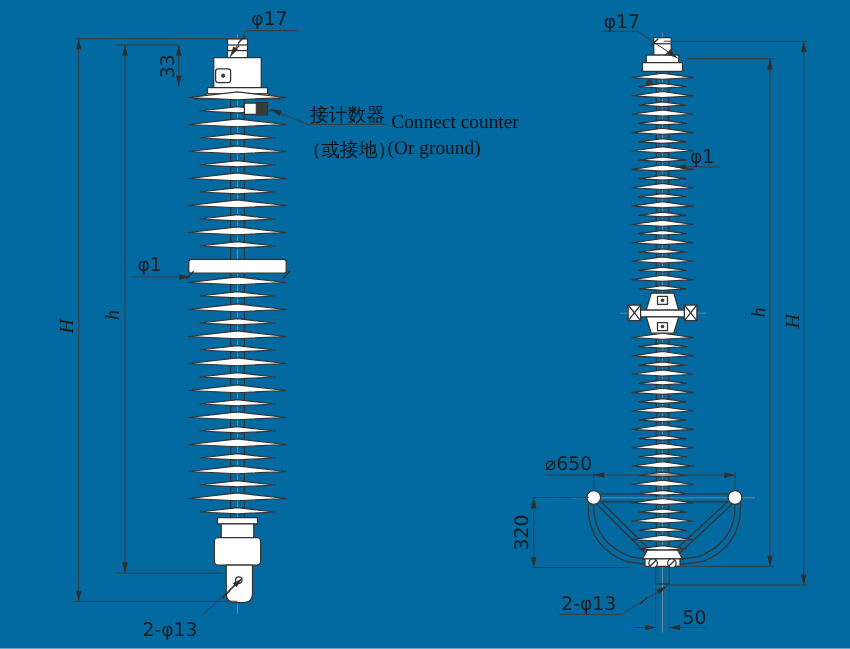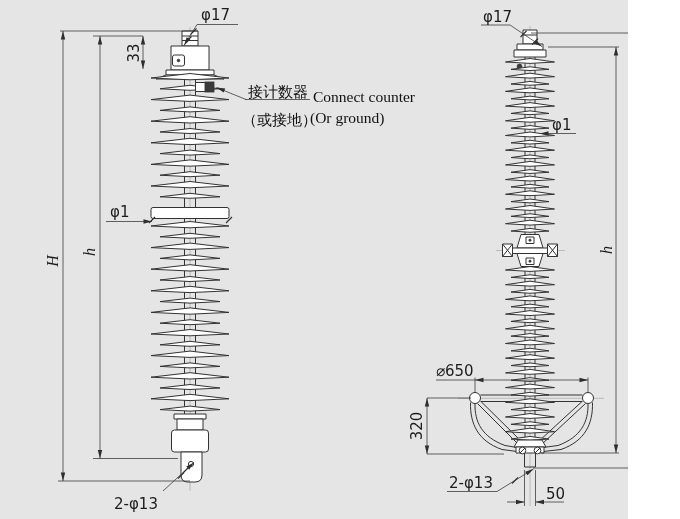--- a/index.html
+++ b/index.html
@@ -3,7 +3,7 @@
 <meta charset="utf-8">
 <style>
   html,body{margin:0;padding:0;background:#fff}
-  .canvas{position:relative;width:628px;height:519px;background:#e5e5e5;overflow:hidden}
+  .canvas{position:relative;width:680px;height:519px;background:#0369a1;overflow:hidden}
   svg{display:block}
   .ol   {stroke:#333;fill:none;stroke-width:1;stroke-linejoin:round}
   .olf  {stroke:#333;fill:#fff;stroke-width:1;stroke-linejoin:round}

